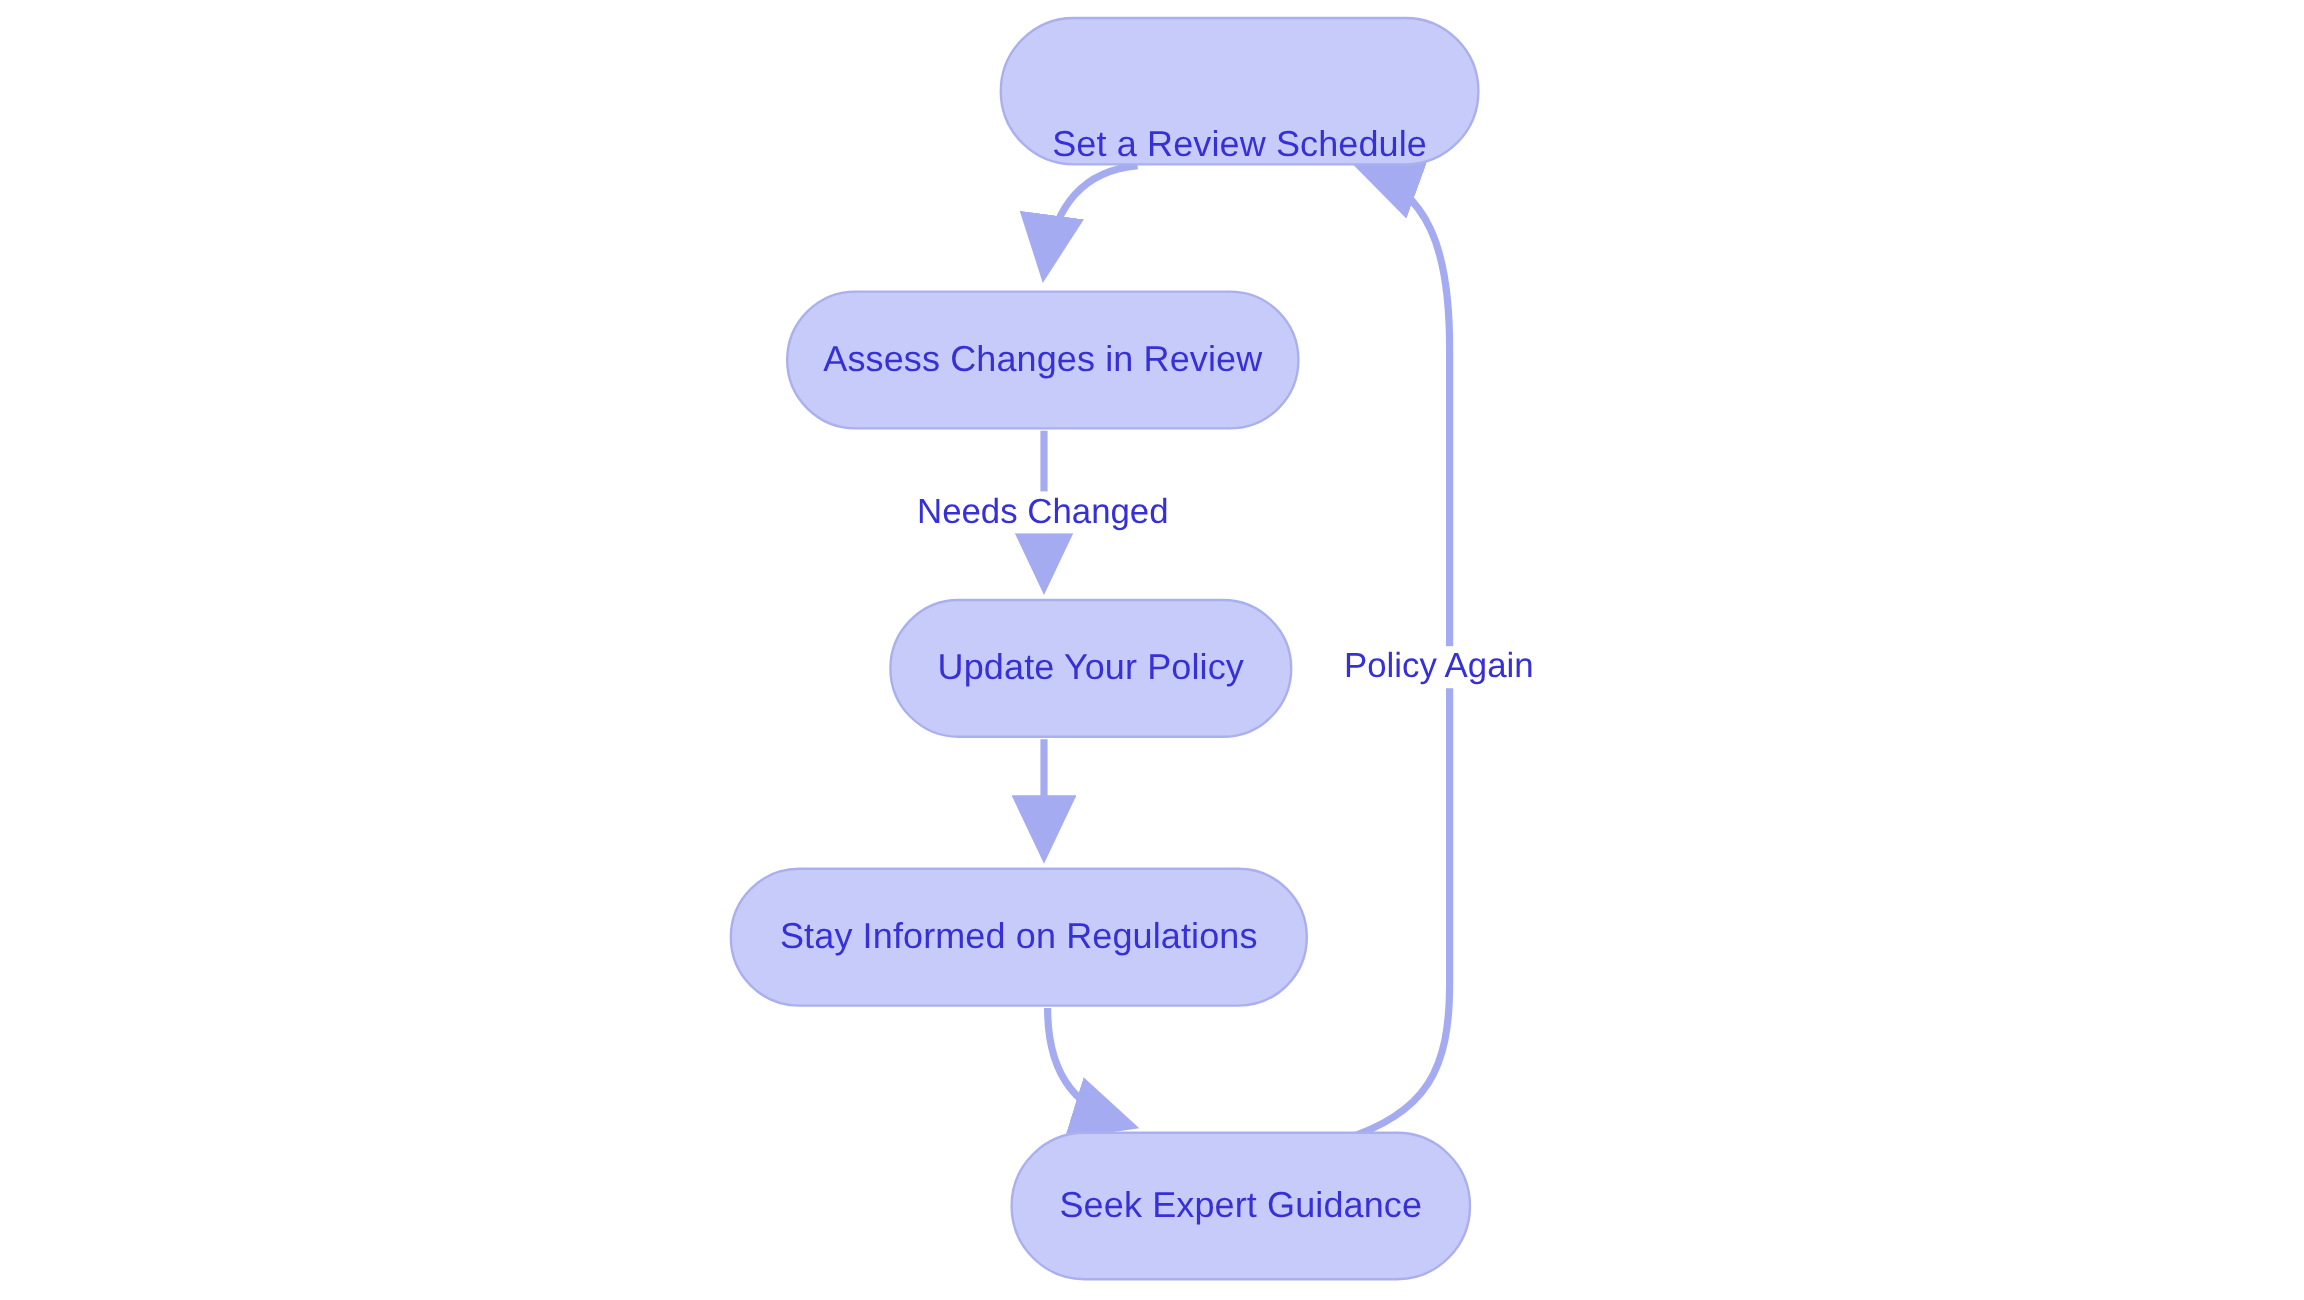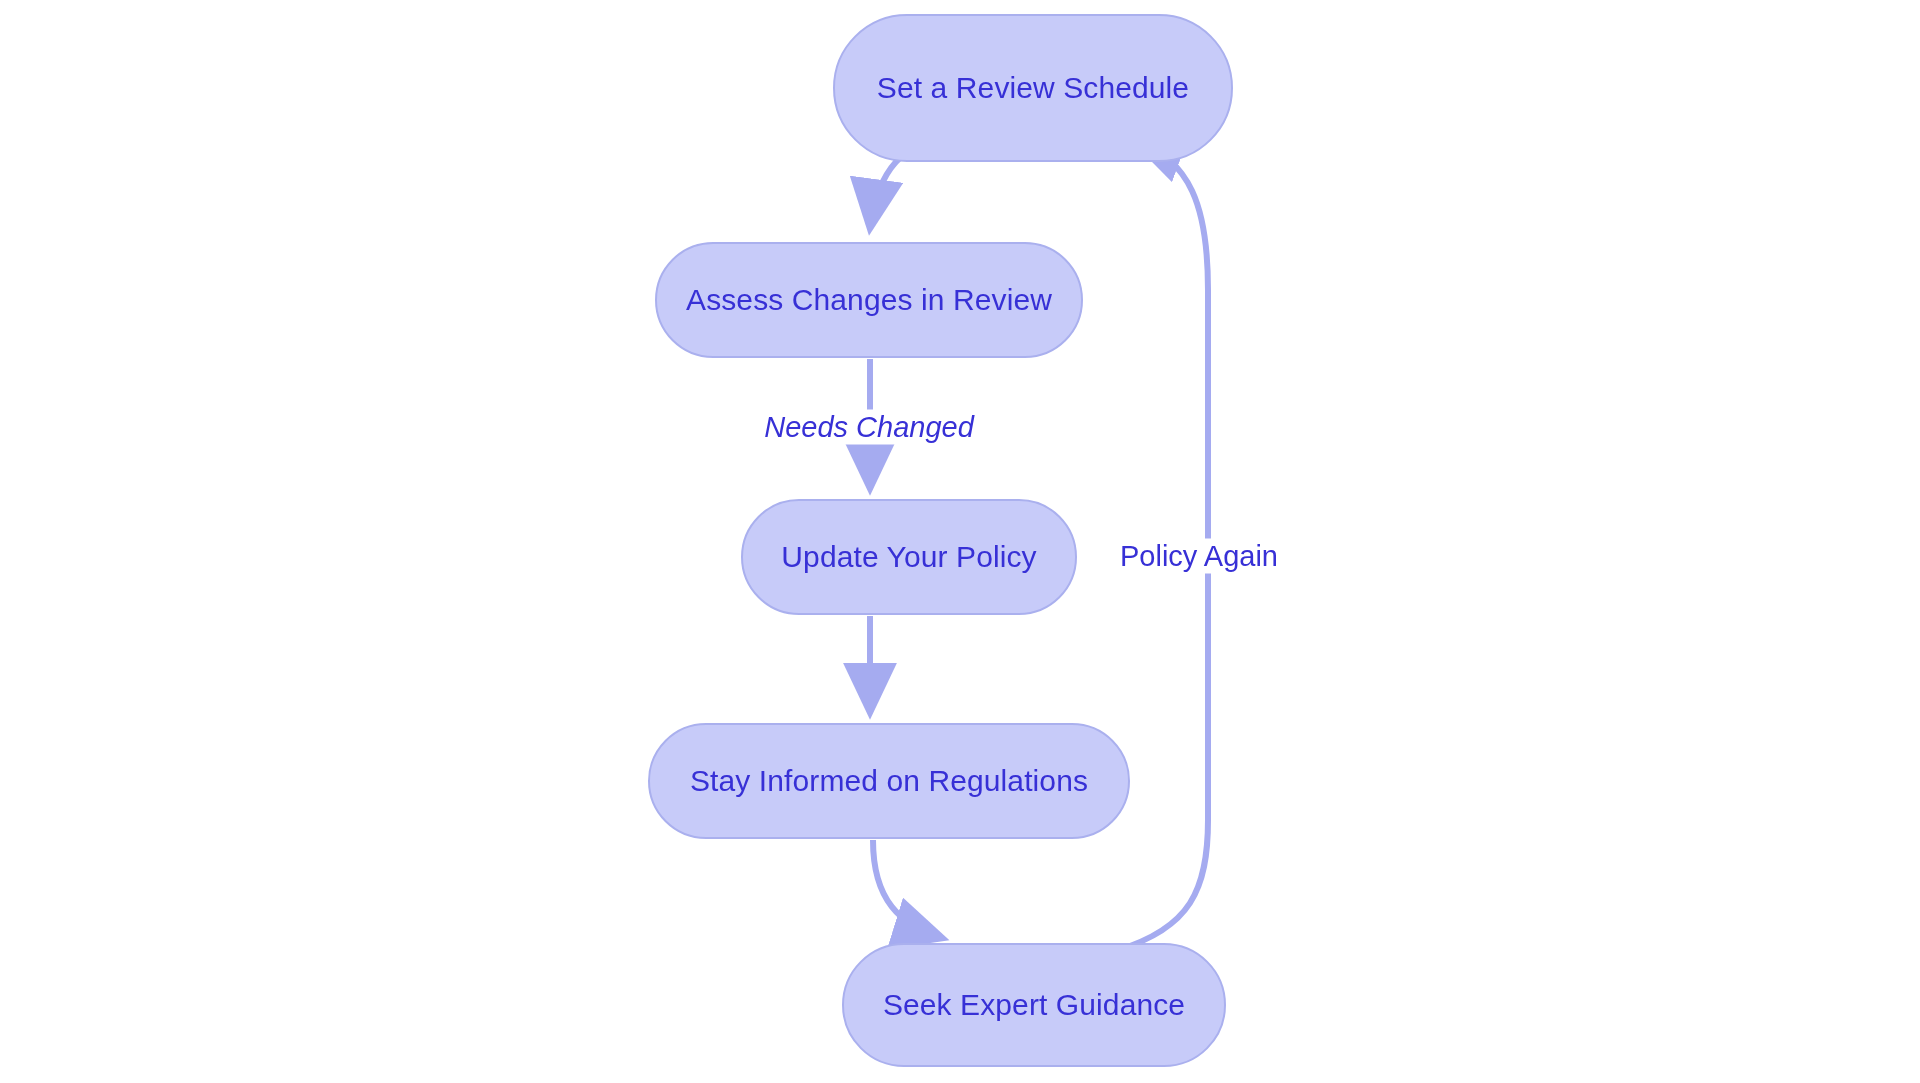--- a/index.html
+++ b/index.html
@@ -100,7 +100,7 @@
     </g>
   </svg>
 
-  <div class="node" style="left:833px; top:14px; width:400px; height:148px;">
+  <div class="node" style="left:833px; top:14px; width:400px; height:124px;align-items:flex-end;">
     <span class="node-label">Set a Review Schedule</span>
   </div>
 

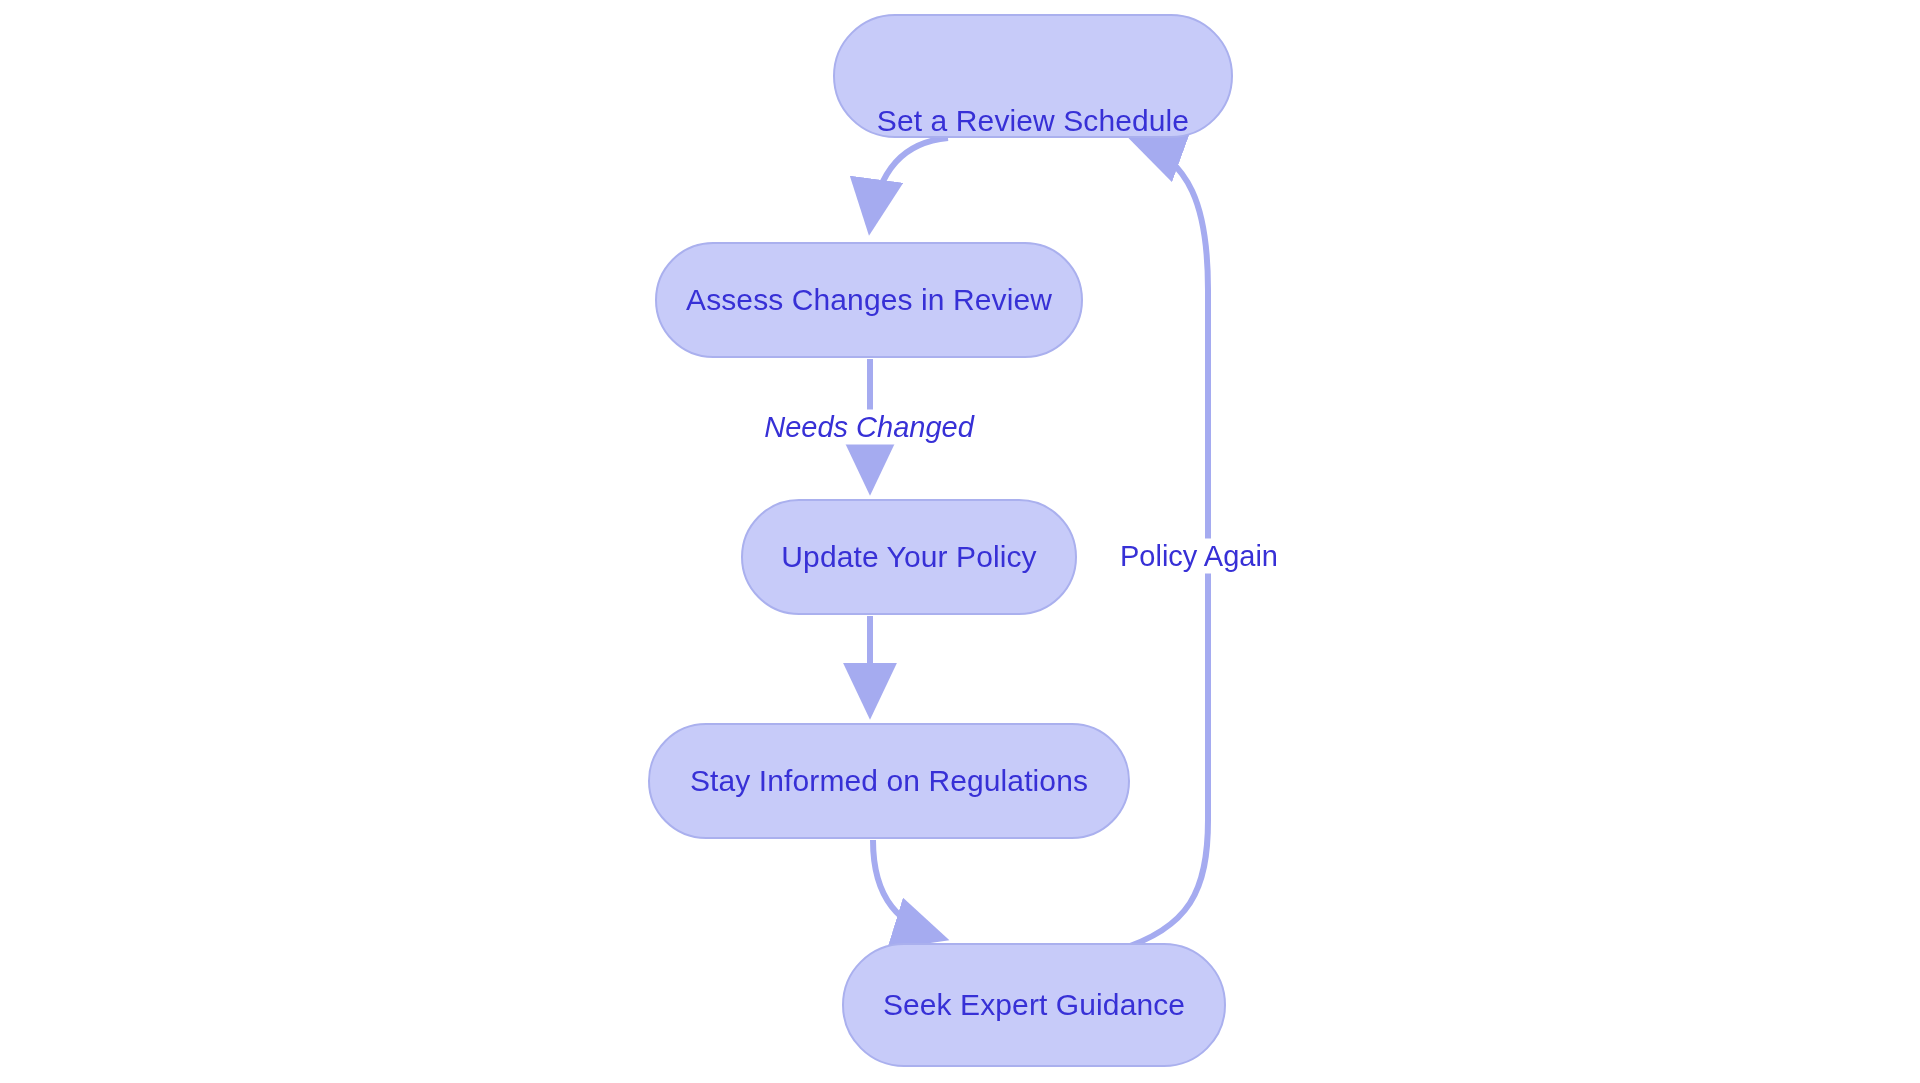--- a/index.html
+++ b/index.html
@@ -120,7 +120,7 @@
     <span class="node-label">Seek Expert Guidance</span>
   </div>
 
-  <div class="edge-label" style="left:869px; top:427px;font-style:italic;">Needs Changed</div>
+  <div class="edge-label" style="left:869px; top:427px;">Needs Changed</div>
 
   <div class="edge-label" style="left:1199px; top:556px;">Policy Again</div>
 

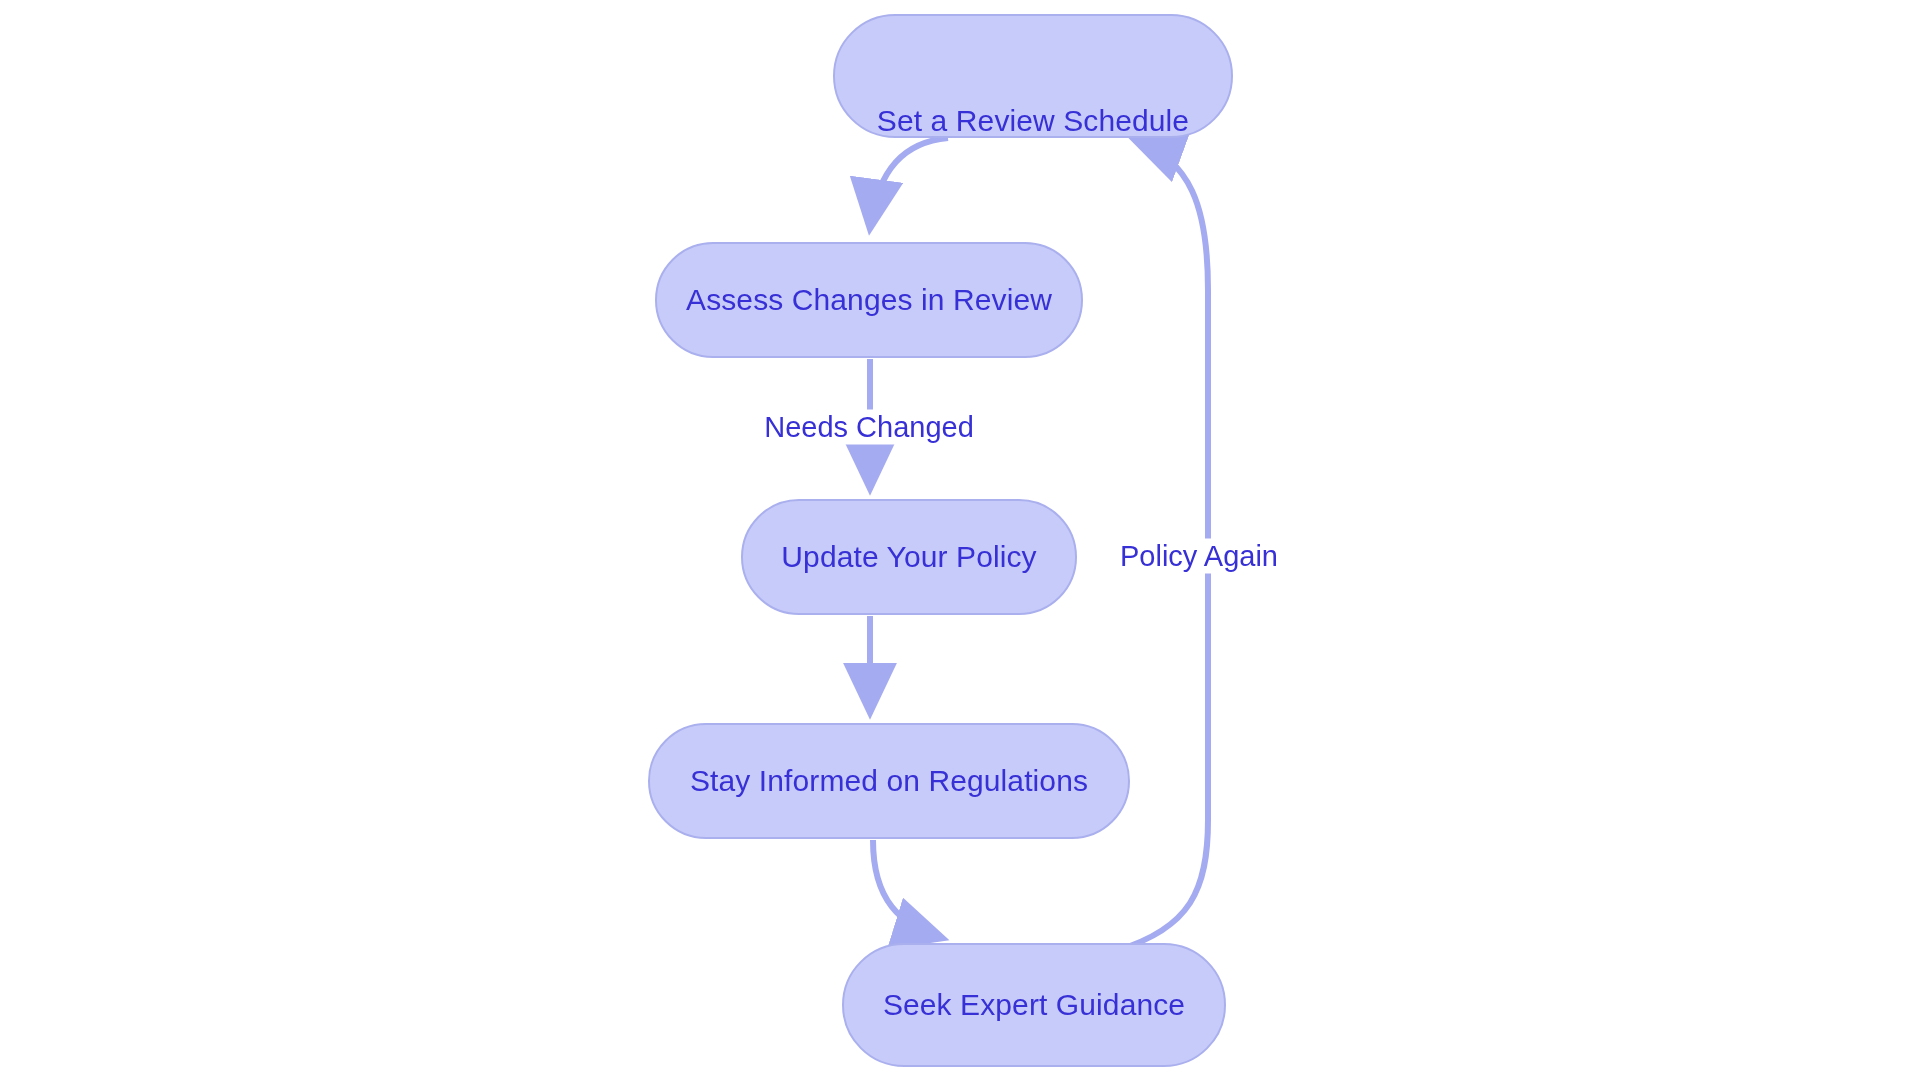--- a/index.html
+++ b/index.html
@@ -112,7 +112,7 @@
     <span class="node-label">Update Your Policy</span>
   </div>
 
-  <div class="node" style="left:648px; top:723px; width:482px; height:116px;">
+  <div class="node" style="left:608px; top:723px; width:482px; height:116px;">
     <span class="node-label">Stay Informed on Regulations</span>
   </div>
 

